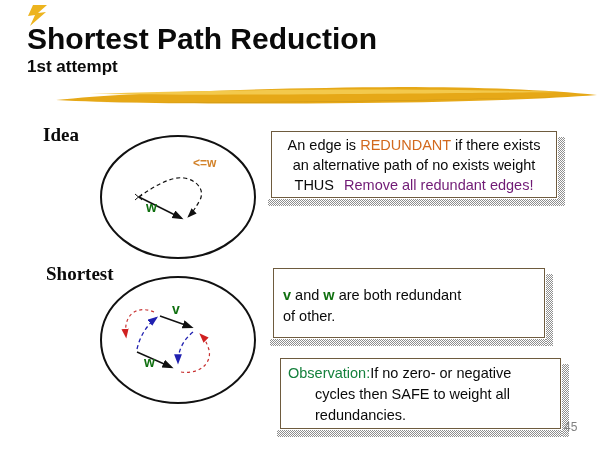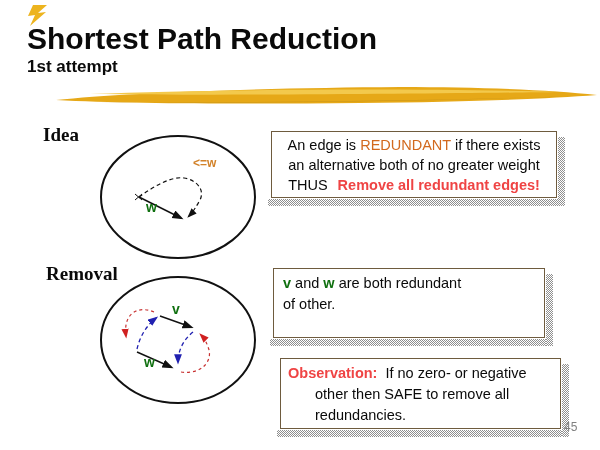--- a/index.html
+++ b/index.html
@@ -110,7 +110,7 @@
     <span class="row">
       <span>An edge is </span><span class="t-orange">REDUNDANT</span><span> if there exists</span>
     </span>
-    <span class="row">an alternative both of no greater weight</span>
+    <span class="row">an alternative path of no exists weight</span>
     <span class="row">
       <span class="t-thus">THUS</span><span class="t-red">Remove all redundant edges!</span>
     </span>

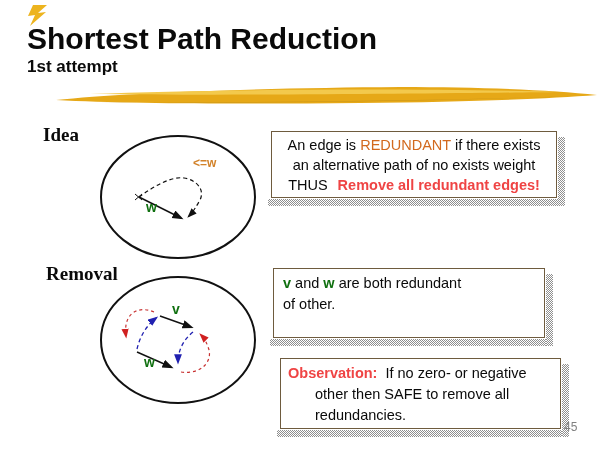--- a/index.html
+++ b/index.html
@@ -43,7 +43,7 @@
   .box-obs{left:280px;top:358px;width:281px;height:71px;padding:4px 0 0 7px;line-height:21px;}
   .box-obs .ind{padding-left:27px;}
   .t-orange{color:#D2691E;}
-  .t-red{color:#ef4444;font-weight:bold;}
+  .t-red{color:#701a75;}
   .t-green{color:#107010;font-weight:bold;}
   .t-lead{color:#ef4444;font-weight:bold;margin-right:8px;}
   .t-thus{margin-right:10px;}

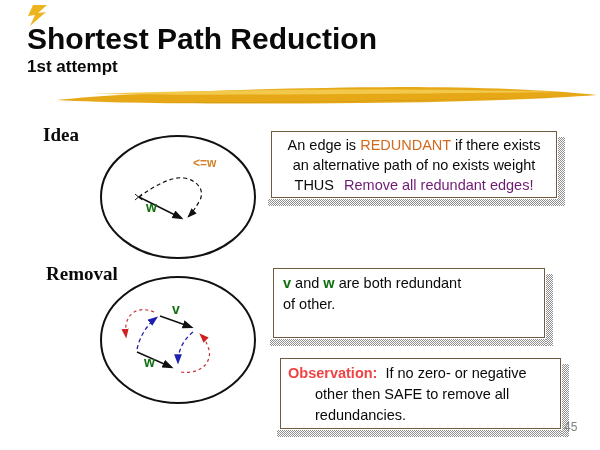--- a/index.html
+++ b/index.html
@@ -99,7 +99,7 @@
   <h2 class="subtitle">1st attempt</h2>
 
   <div class="seclabel lbl-idea">Idea</div>
-  <div class="seclabel lbl-problem">Removal</div>
+  <div class="seclabel lbl-problem">Shortest</div>
 
   <div class="diag-lbl lbl-lew">&lt;=w</div>
   <div class="diag-lbl lbl-w1">w</div>

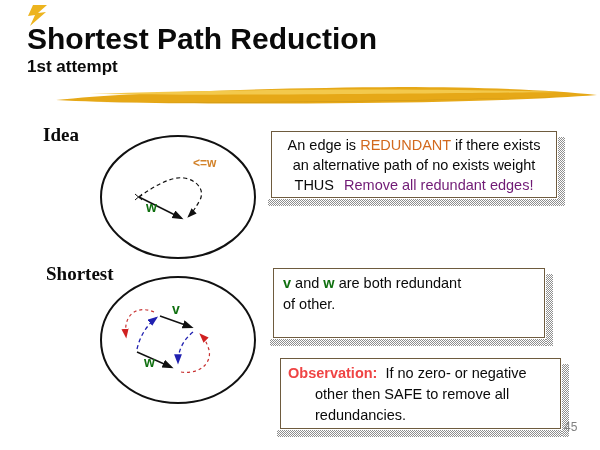--- a/index.html
+++ b/index.html
@@ -39,7 +39,7 @@
     background:repeating-conic-gradient(#8f8f8f 0% 25%, #ffffff 0% 50%);background-size:2px 2px;
   }
   .box-def{left:271px;top:131px;width:286px;height:67px;text-align:center;padding-top:3px;}
-  .box-dep{left:273px;top:268px;width:272px;height:70px;padding:4px 0 0 9px;line-height:21px;}
+  .box-dep{left:273px;top:268px;width:272px;height:70px;padding:16px 0 0 9px;line-height:21px;}
   .box-obs{left:280px;top:358px;width:281px;height:71px;padding:4px 0 0 7px;line-height:21px;}
   .box-obs .ind{padding-left:27px;}
   .t-orange{color:#D2691E;}

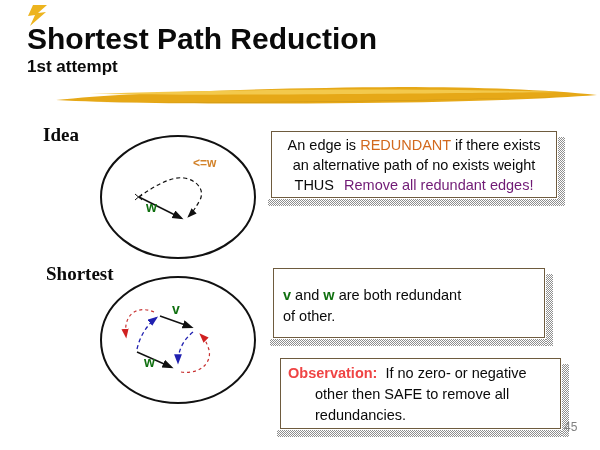--- a/index.html
+++ b/index.html
@@ -45,7 +45,7 @@
   .t-orange{color:#D2691E;}
   .t-red{color:#701a75;}
   .t-green{color:#107010;font-weight:bold;}
-  .t-lead{color:#ef4444;font-weight:bold;margin-right:8px;}
+  .t-lead{color:#15803d;font-weight:normal;}
   .t-thus{margin-right:10px;}
   .pagenum{position:absolute;left:564px;top:420px;font-size:12px;color:#808080;}
   .row{display:block;}

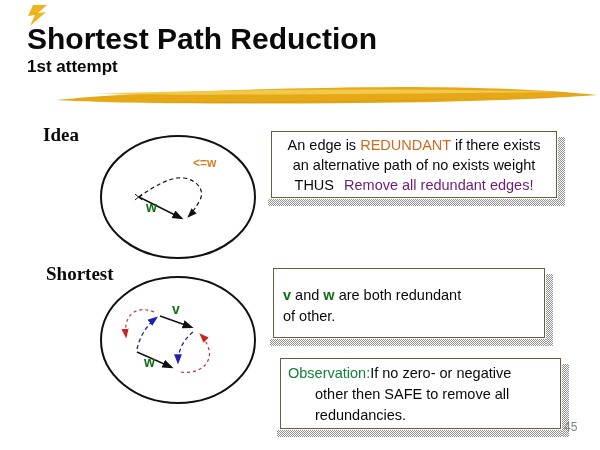--- a/index.html
+++ b/index.html
@@ -127,7 +127,7 @@
     <span class="row">
       <span class="t-lead">Observation:</span><span>If no zero- or negative</span>
     </span>
-    <span class="row ind">other then SAFE to remove all</span>
+    <span class="row ind">cycles then SAFE to weight all</span>
     <span class="row ind">redundancies.</span>
   </div>
 

